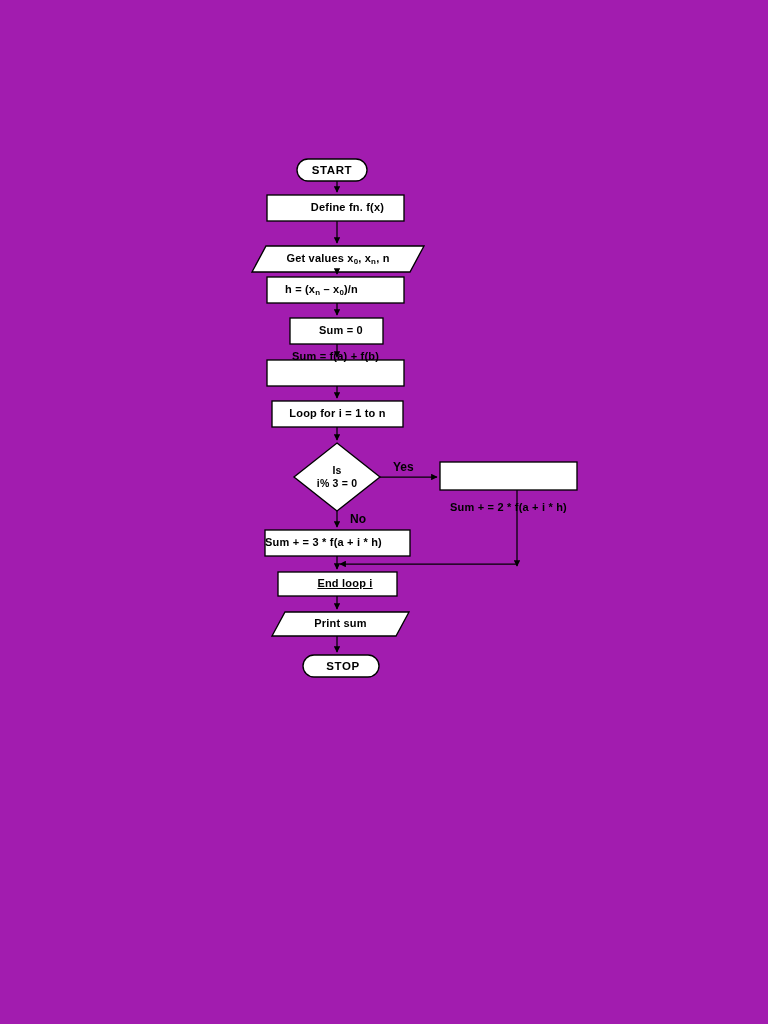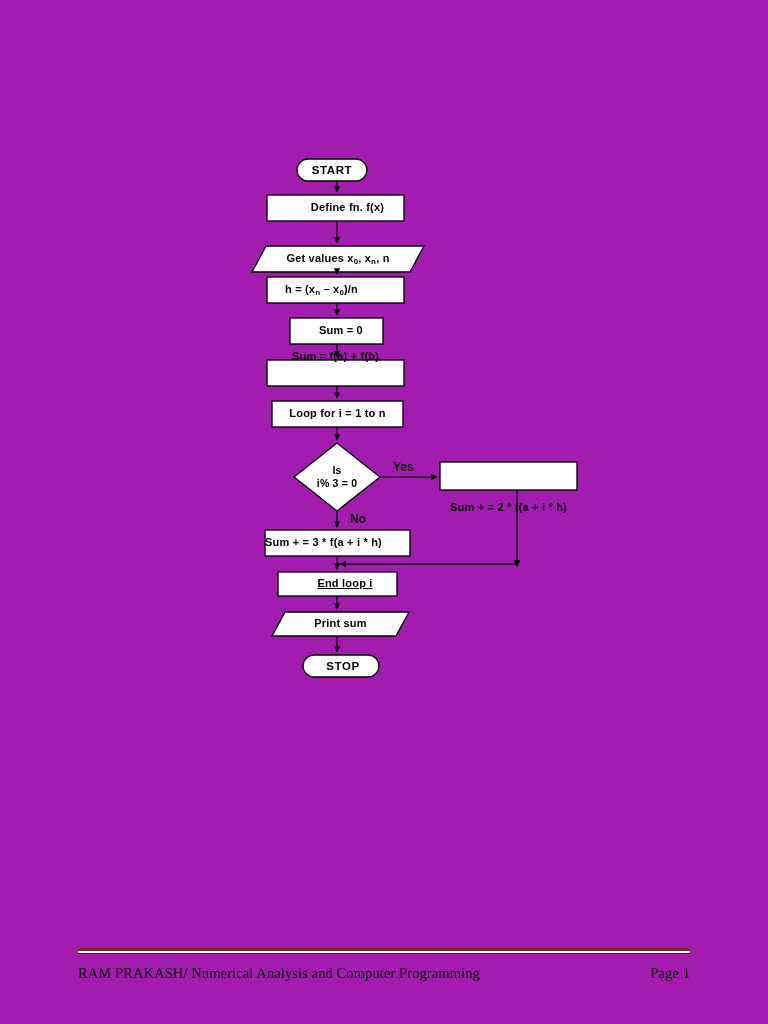--- a/index.html
+++ b/index.html
@@ -197,15 +197,6 @@
     <div class="edge-label" style="left:350px; top:512px;">No</div>
   </div>
 
-  <div id="footer">
-    <div class="footer-rule-thick"></div>
-    <div class="footer-rule-gap"></div>
-    <div class="footer-rule-thin"></div>
-    <div class="footer-row">
-      <div class="footer-left">RAM PRAKASH/ Numerical Analysis and Computer Programming</div>
-      <div class="footer-right">Page 1</div>
-    </div>
-  </div>
 
 </div>
 

